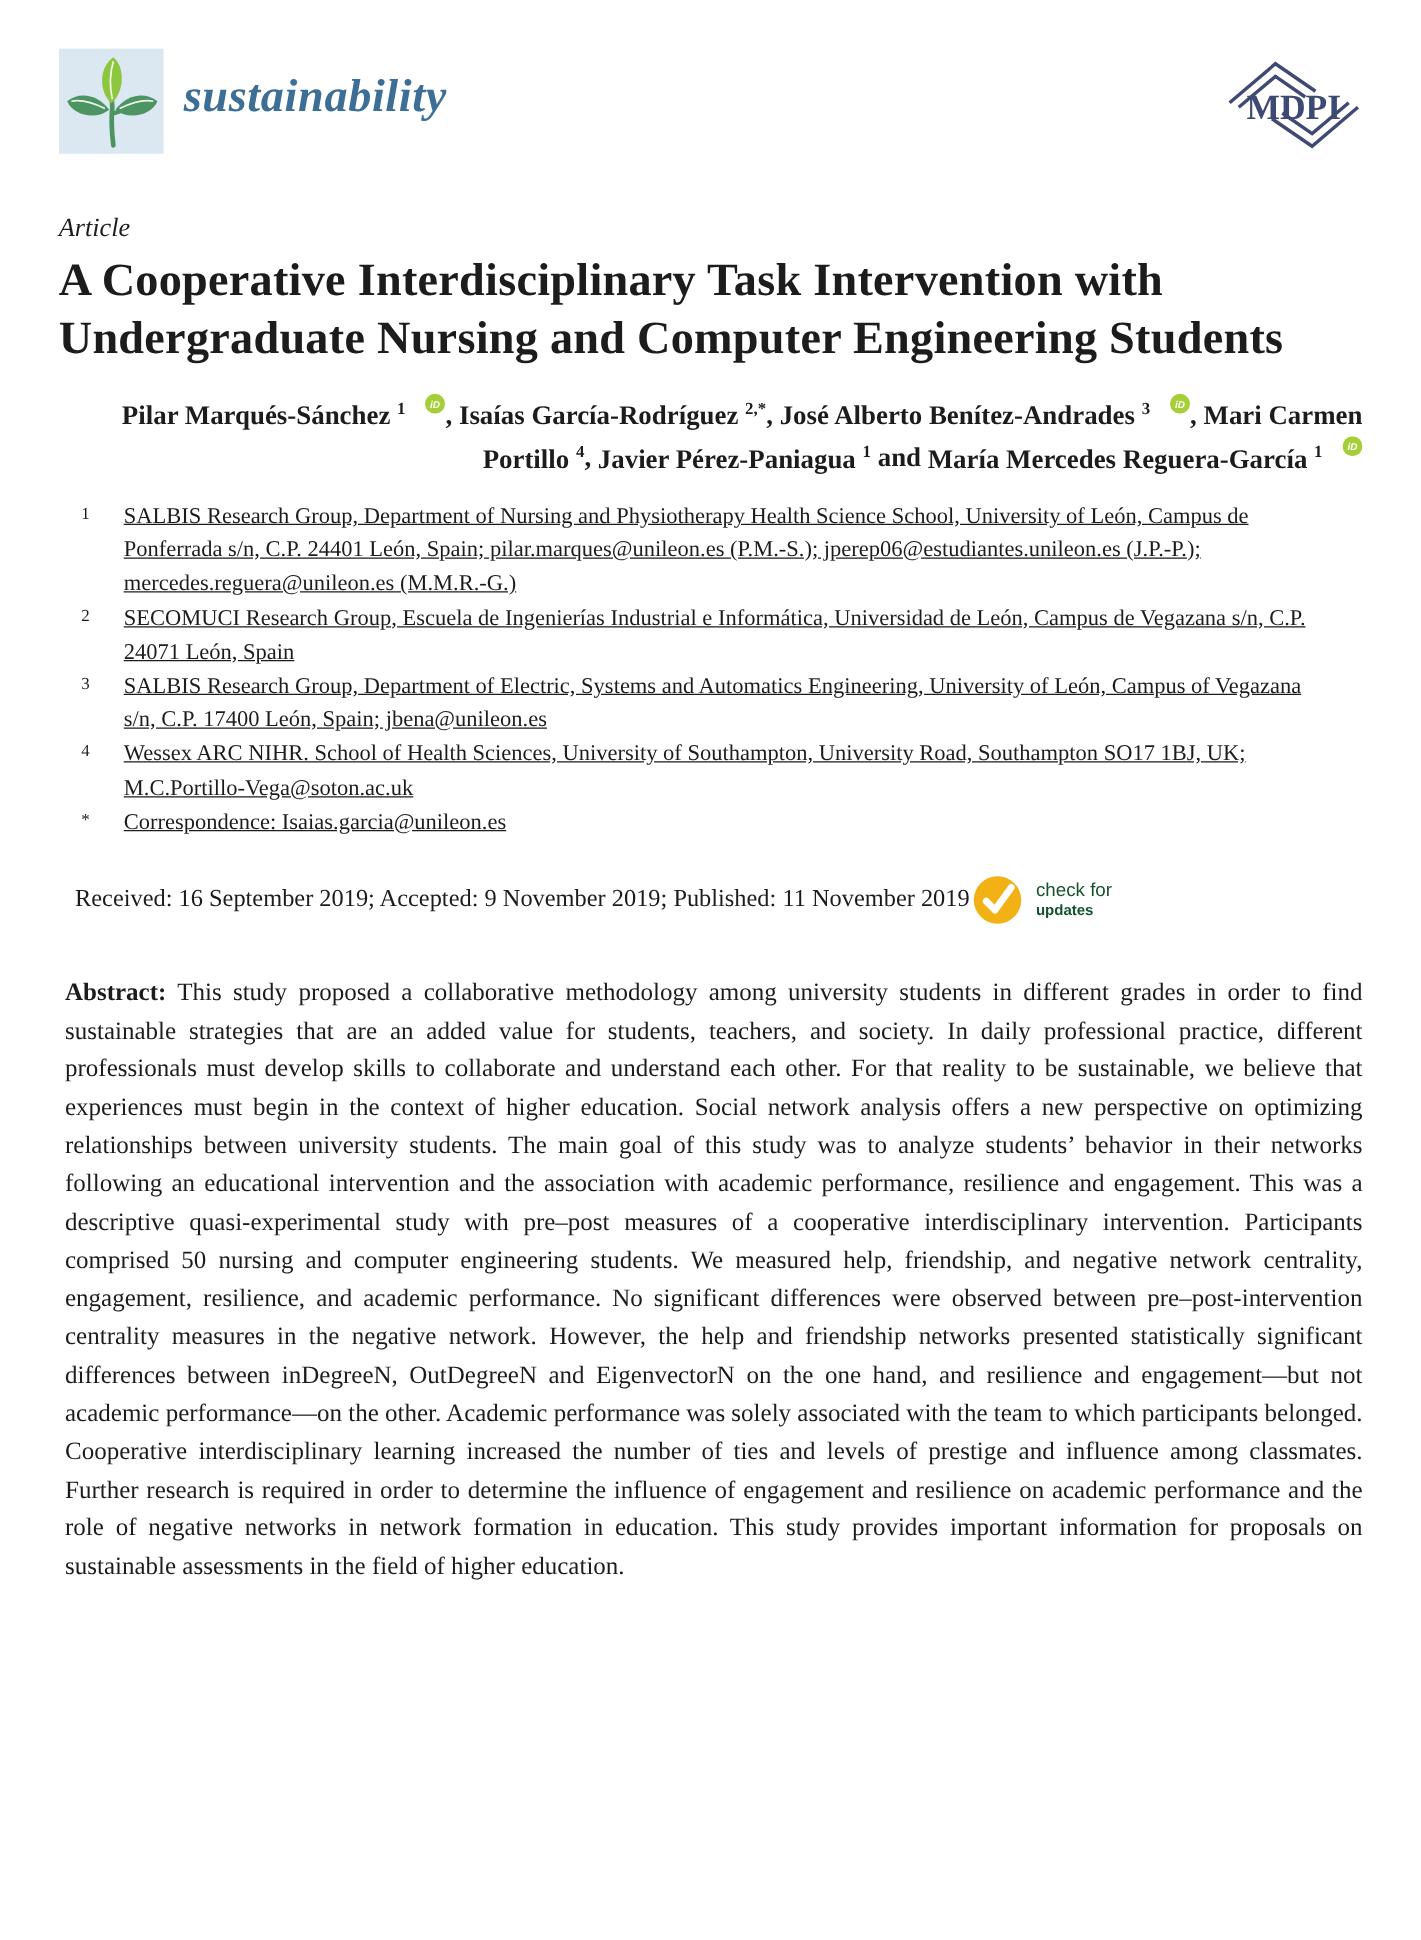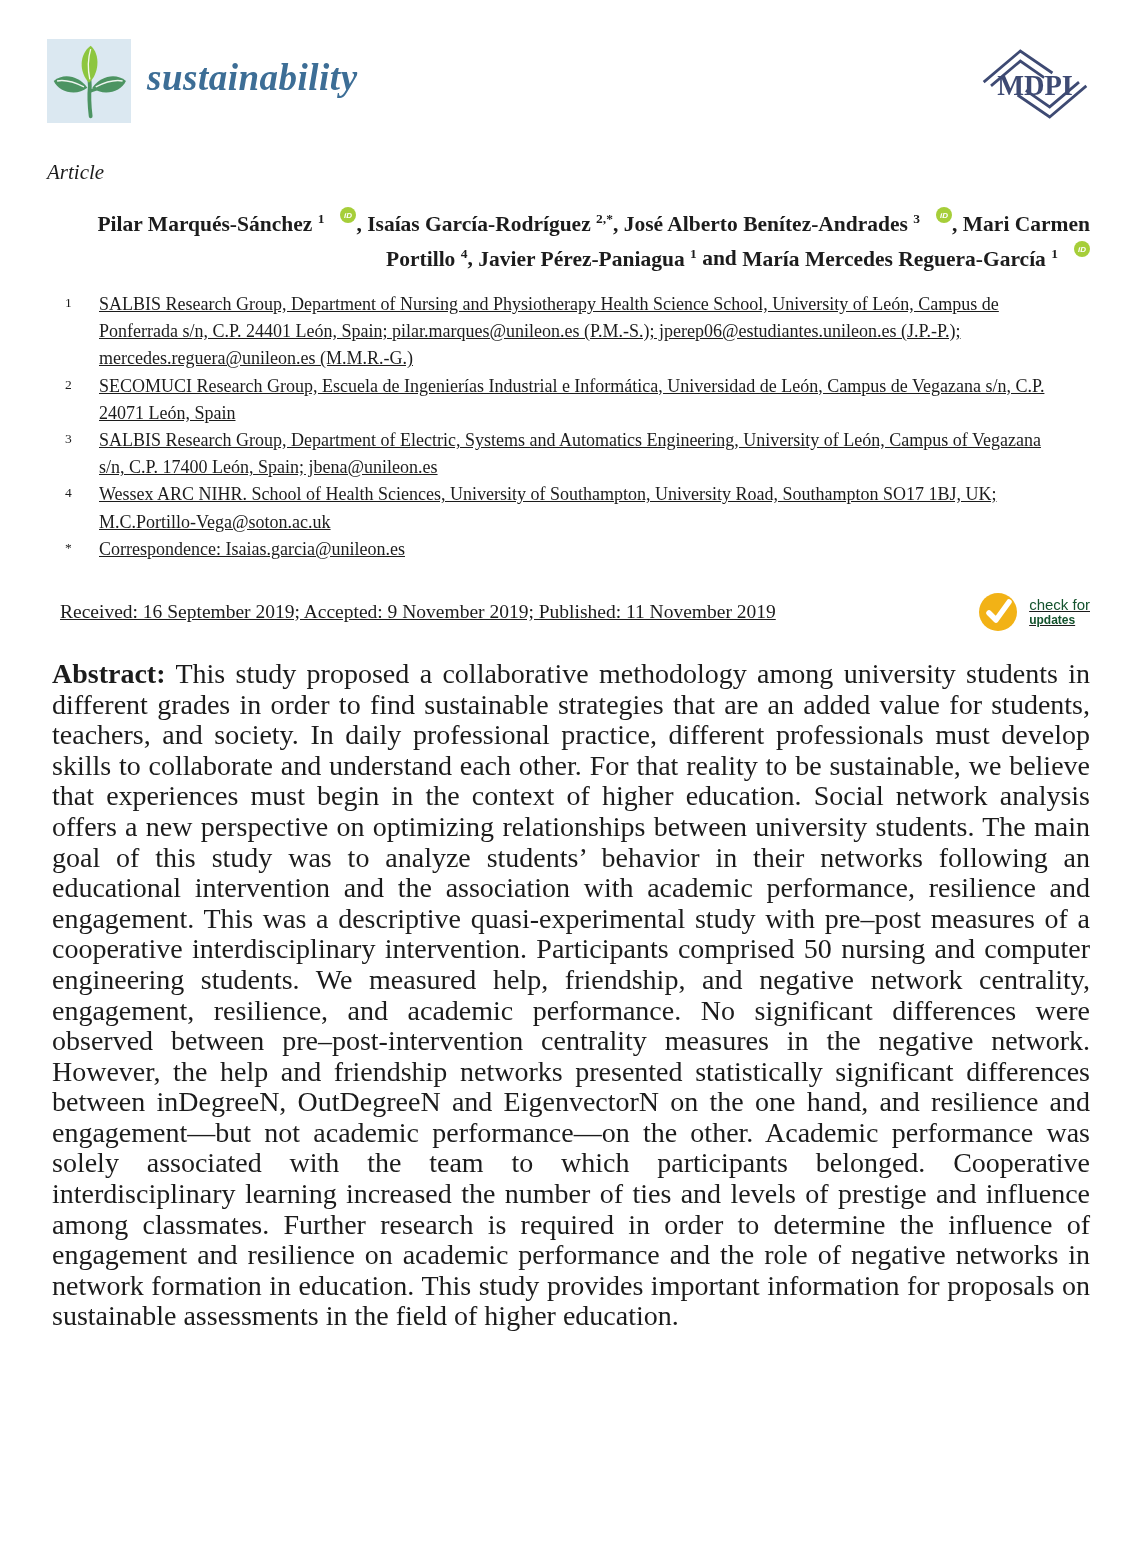--- a/index.html
+++ b/index.html
@@ -28,7 +28,7 @@
 
   
   .content{padding:0 47px;}
-  .article-type{font-style:italic;font-size:21px;margin-top:36px;}
+  .article-type{font-style:italic;font-size:21px;margin-top:46px;}
   .title{font-size:37px;font-weight:bold;line-height:1.23;margin-top:7px;
          max-width:985px;letter-spacing:0.2px;}
   .authors{font-size:21.5px;font-weight:bold;line-height:1.55;margin-top:22px;

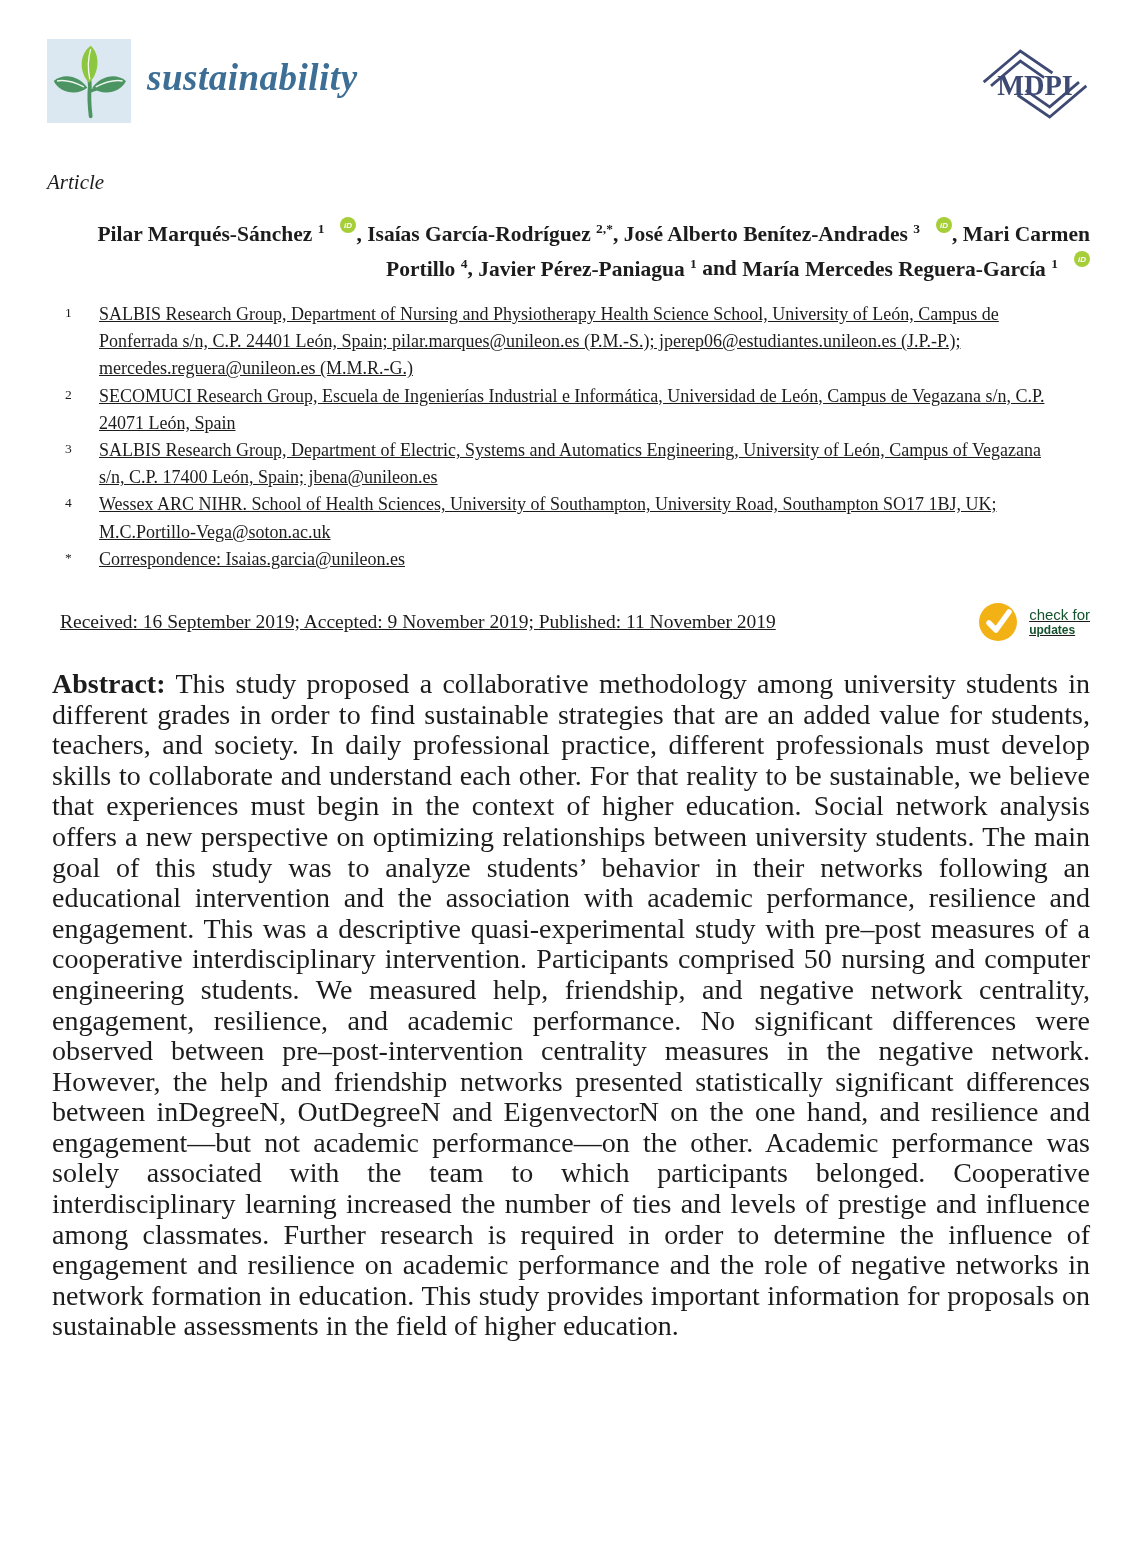--- a/index.html
+++ b/index.html
@@ -94,6 +94,7 @@
 
     <div class="article-type">Article</div>
 
+    <h1 class="title">A Cooperative Interdisciplinary Task Intervention with Undergraduate Nursing and Computer Engineering Students</h1>
 
     <div class="authors"><span><span>Pilar Marqués-Sánchez</span> <sup>1</sup><span class="orcid"><svg width="16" height="16" viewBox="0 0 20 20" xmlns="http://www.w3.org/2000/svg">
               <circle cx="10" cy="10" r="10" style="fill:var(--orcid-green)"></circle>

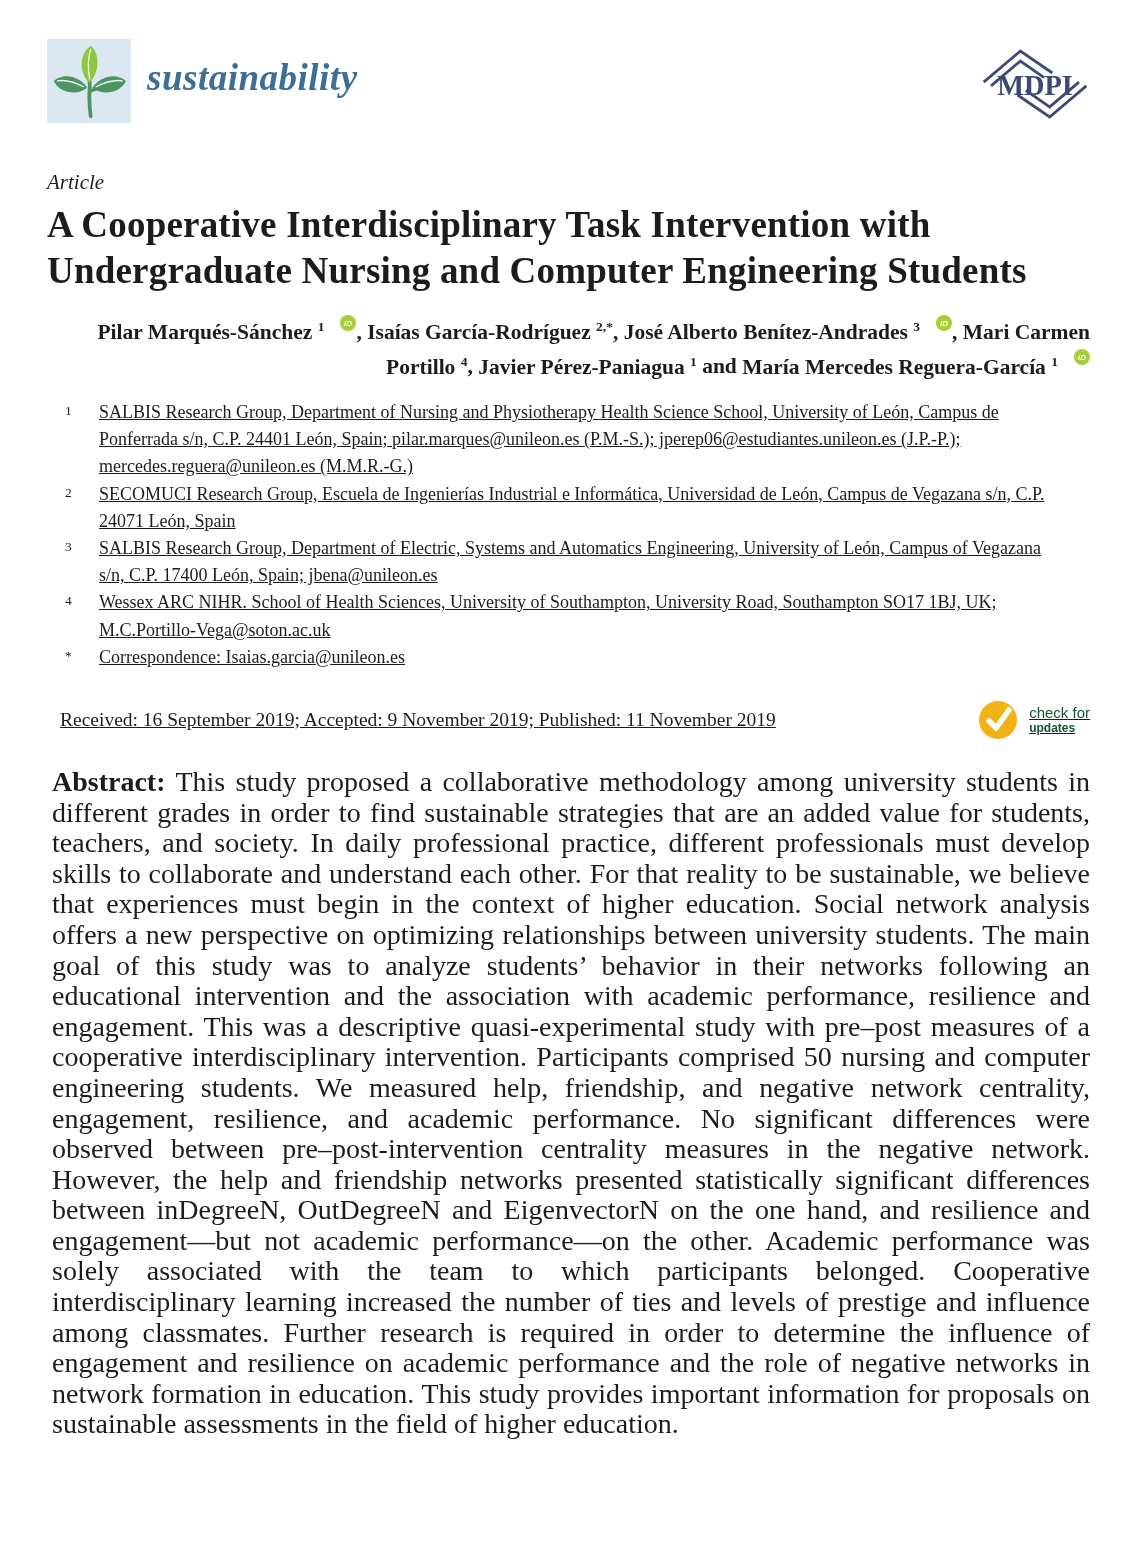--- a/index.html
+++ b/index.html
@@ -45,8 +45,8 @@
   .atext{flex:1;text-decoration:underline;}
 
   
-  .dates-row{display:flex;justify-content:space-between;align-items:center;
-             margin-top:26px;margin-left:13px;text-decoration:underline;}
+  .dates-row{display:flex;justify-content:flex-start;align-items:center;
+             margin-top:26px;margin-left:13px;}
   .dates{font-size:19.5px;}
   .badge{display:flex;align-items:center;gap:7px;cursor:pointer;}
   .badge-text{font-family:"Liberation Sans",sans-serif;color:#14532d;line-height:1.1;}

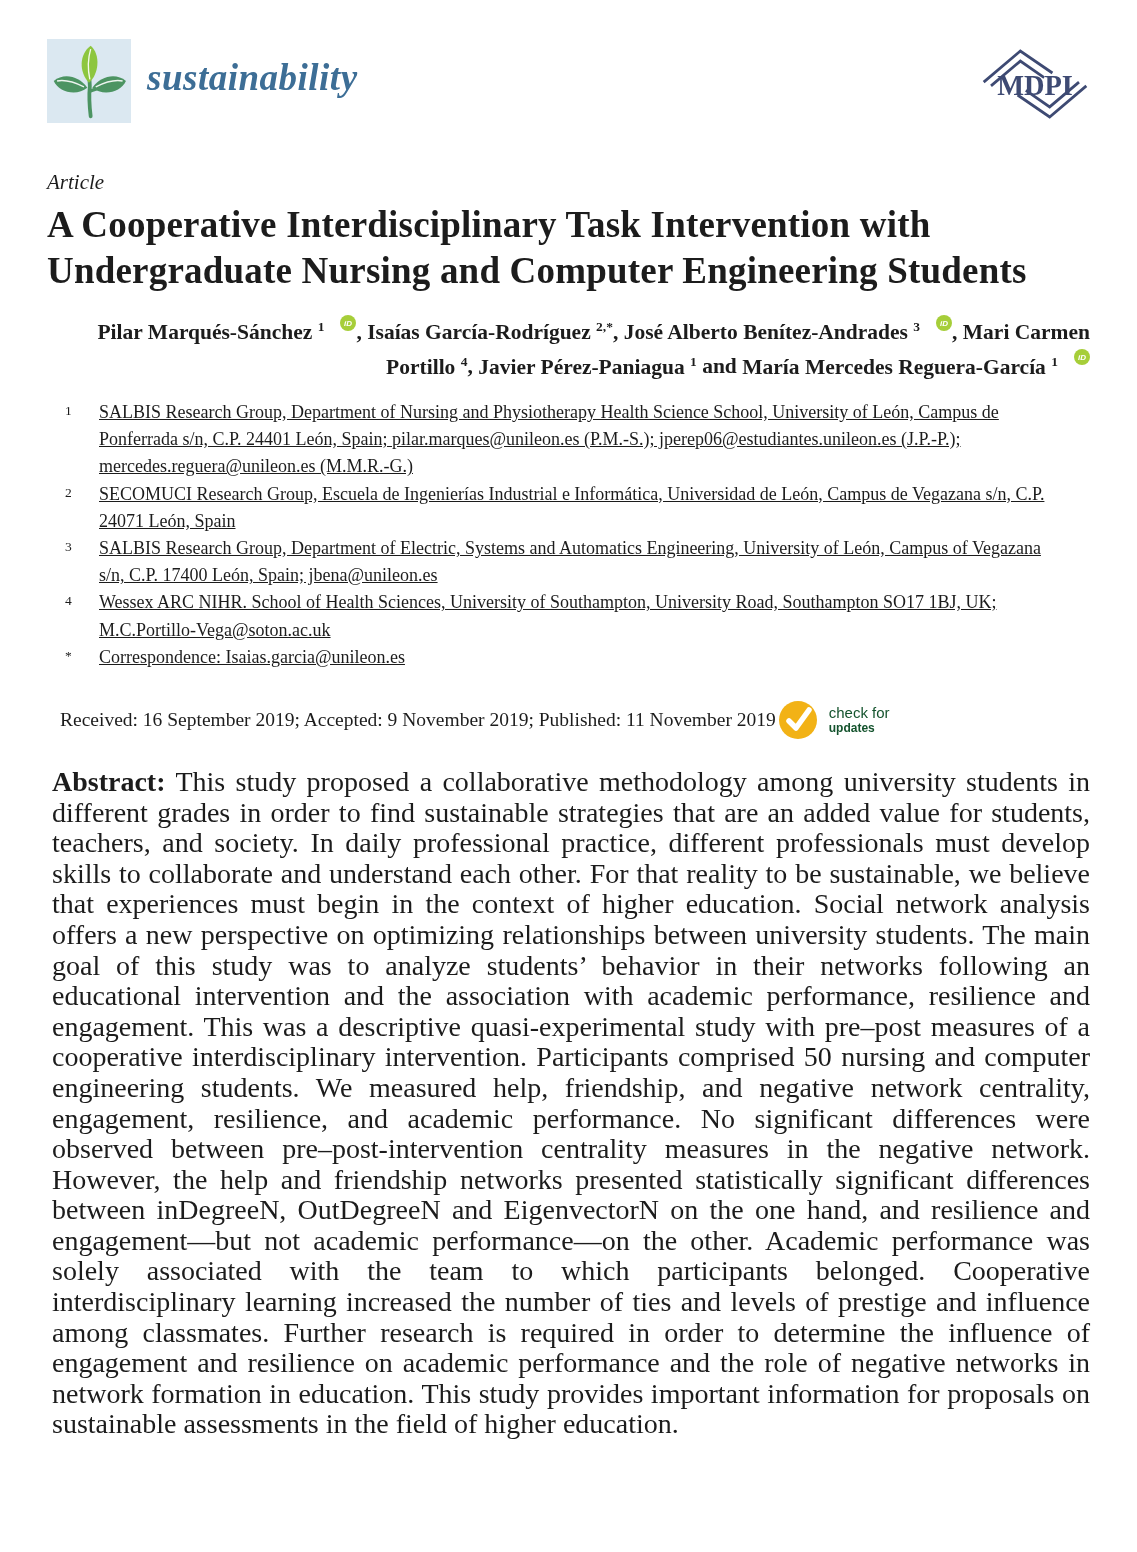--- a/index.html
+++ b/index.html
@@ -54,7 +54,7 @@
   .badge-line2{font-size:12px;font-weight:bold;}
 
   
-  .abstract{margin-top:24px;margin-left:5px;font-size:28px;line-height:30.6px;
+  .abstract{margin-top:36px;margin-left:5px;font-size:20px;line-height:30.6px;
             text-align:justify;}
   .keywords{margin-top:29px;margin-left:5px;font-size:20.5px;line-height:30.6px;
             text-align:justify;}

